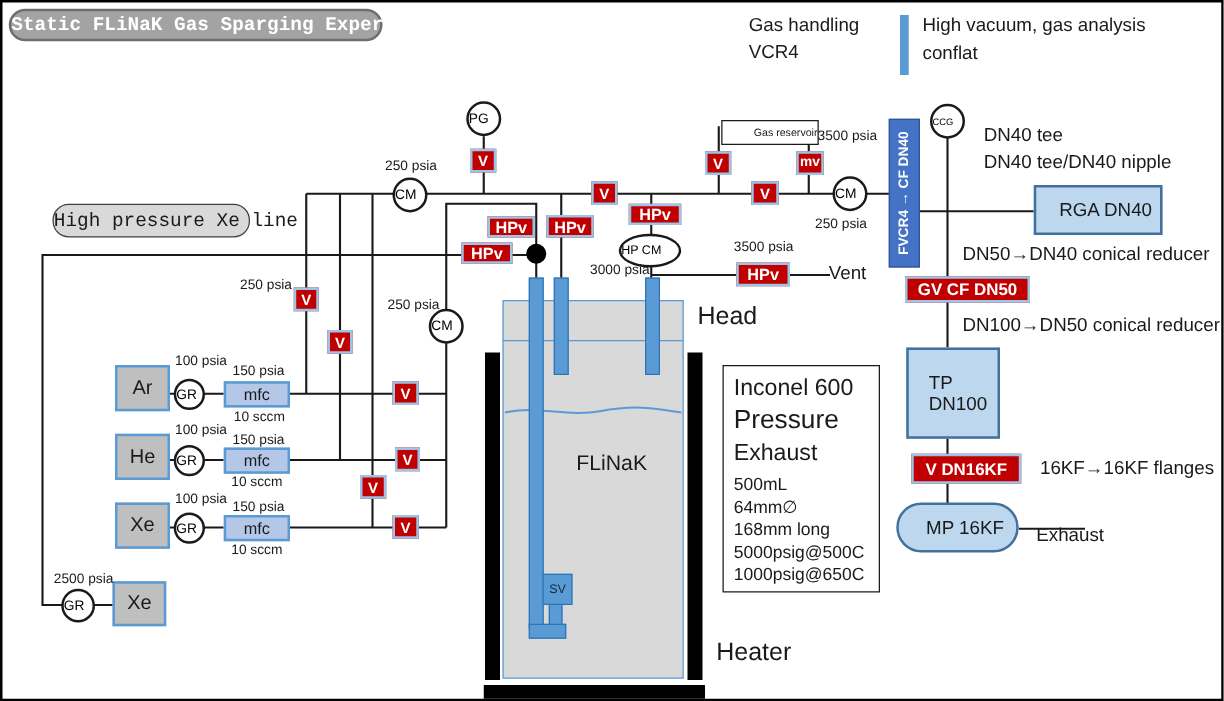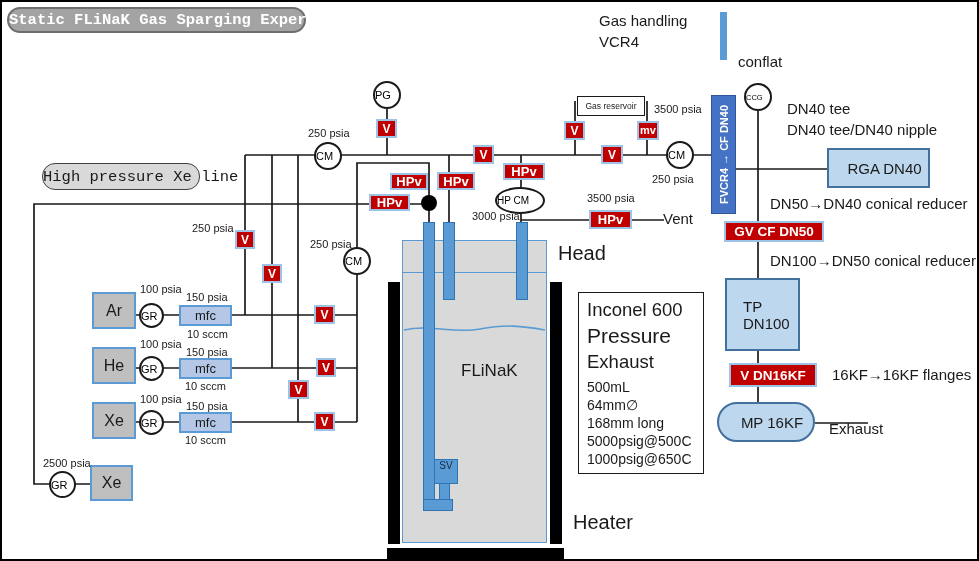--- a/index.html
+++ b/index.html
@@ -74,6 +74,7 @@
   <div class="abs z3 txt" style="left:597px;top:10px;">Gas handling</div>
   <div class="abs z3 txt" style="left:597px;top:31px;">VCR4</div>
   <div class="abs z3" style="left:718px;top:10px;width:7px;height:48px;background:#5b9bd5;"></div>
+  <div class="abs z3 txt" style="left:736px;top:10px;">High vacuum, gas analysis</div>
   <div class="abs z3 txt" style="left:736px;top:32px;margin-top:19px;">conflat</div>
   <div class="abs z3 serifbox" style="left:40px;top:161px;width:158px;height:27px;background:#d9d9d9;border:1.5px solid #404040;font-size:15.5px;">
     <span>High pressure Xe line</span>

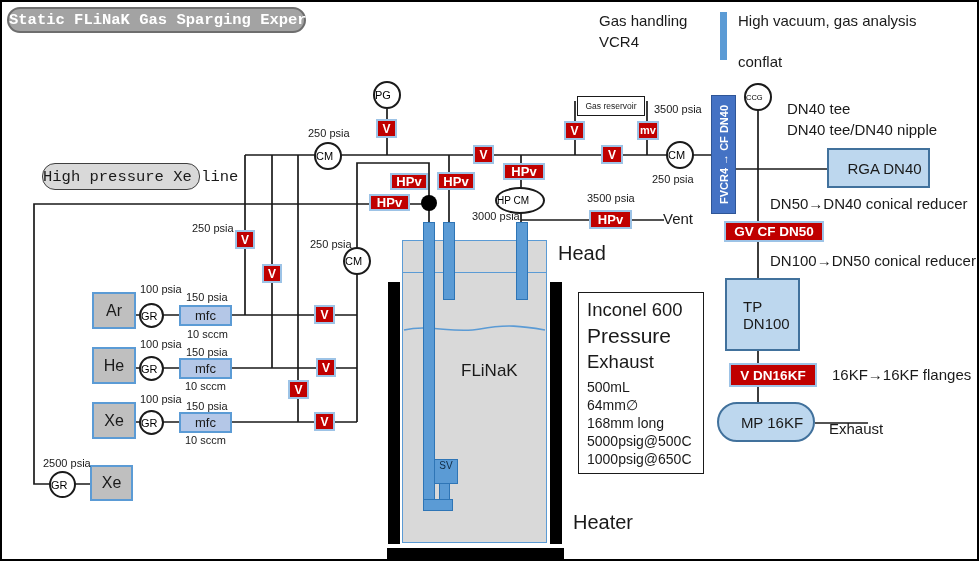--- a/index.html
+++ b/index.html
@@ -75,7 +75,7 @@
   <div class="abs z3 txt" style="left:597px;top:31px;">VCR4</div>
   <div class="abs z3" style="left:718px;top:10px;width:7px;height:48px;background:#5b9bd5;"></div>
   <div class="abs z3 txt" style="left:736px;top:10px;">High vacuum, gas analysis</div>
-  <div class="abs z3 txt" style="left:736px;top:32px;margin-top:19px;">conflat</div>
+  <div class="abs z3 txt" style="left:736px;top:32px;">conflat</div>
   <div class="abs z3 serifbox" style="left:40px;top:161px;width:158px;height:27px;background:#d9d9d9;border:1.5px solid #404040;font-size:15.5px;">
     <span>High pressure Xe line</span>
   </div>

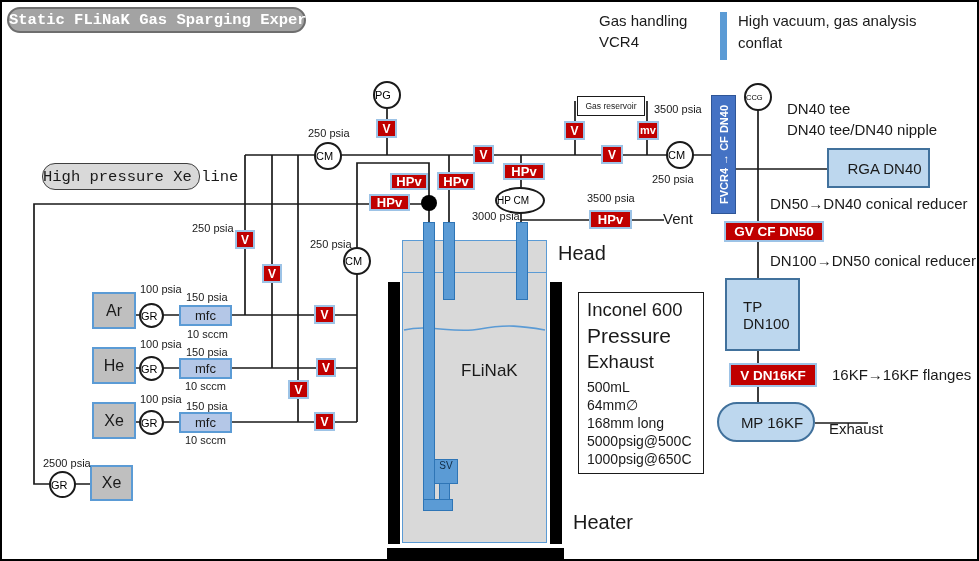--- a/index.html
+++ b/index.html
@@ -142,7 +142,7 @@
   <div class="abs z3 circ" style="left:493px;top:185px;width:50px;height:27px;border-radius:50%;font-size:10px;">
       <span>HP CM</span>
     </div>
-  <div class="abs z3" style="left:575px;top:94px;width:68px;height:20px;background:#fff;border:1.5px solid #1a1a1a;display:flex;align-items:center;justify-content:center;font-size:8.5px;">
+  <div class="abs z3" style="left:575px;top:94px;width:78px;height:20px;background:#fff;border:1.5px solid #1a1a1a;display:flex;align-items:center;justify-content:flex-end;font-size:8.5px;">
     <span>Gas reservoir</span>
   </div>
   <div class="abs z4 lbl" style="left:306px;top:125px;">250 psia</div>

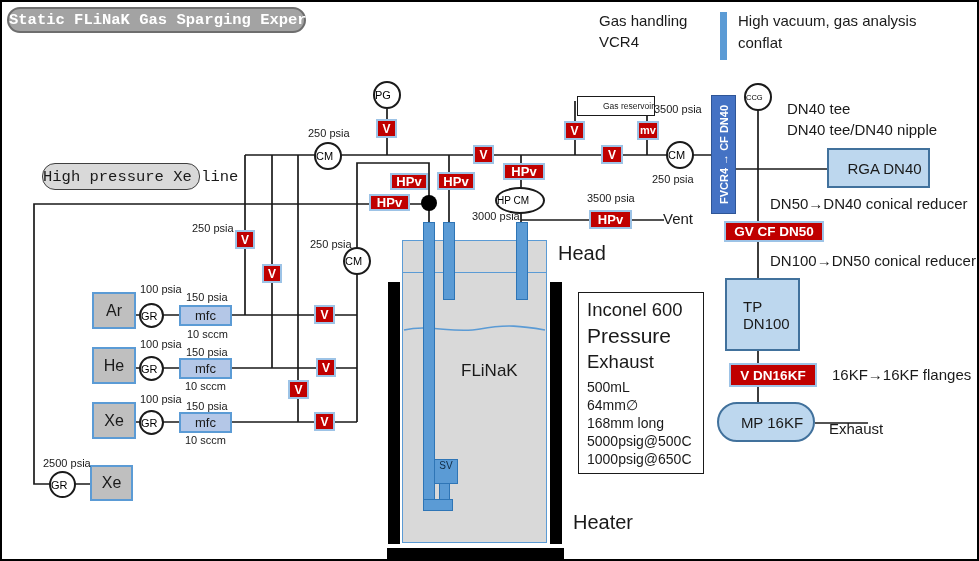--- a/index.html
+++ b/index.html
@@ -210,7 +210,7 @@
   <div class="abs z3 tube" style="left:514px;top:220px;width:12px;height:78px;"></div>
   <div class="abs z3 tube" style="left:421px;top:497px;width:30px;height:12px;"></div>
   <div class="abs z3 tube" style="left:437px;top:481px;width:11px;height:17px;"></div>
-  <div class="abs z3 tube" style="left:432px;top:457px;width:24px;height:25px;display:flex;align-items:flex-start;justify-content:center;font-size:10px;color:#102a43;">
+  <div class="abs z3 tube" style="left:432px;top:457px;width:24px;height:25px;display:flex;align-items:center;justify-content:center;font-size:10px;color:#102a43;">
     <span>SV</span>
   </div>
   <div class="abs z4" style="left:459px;top:359px;font-size:17px;">FLiNaK</div>

